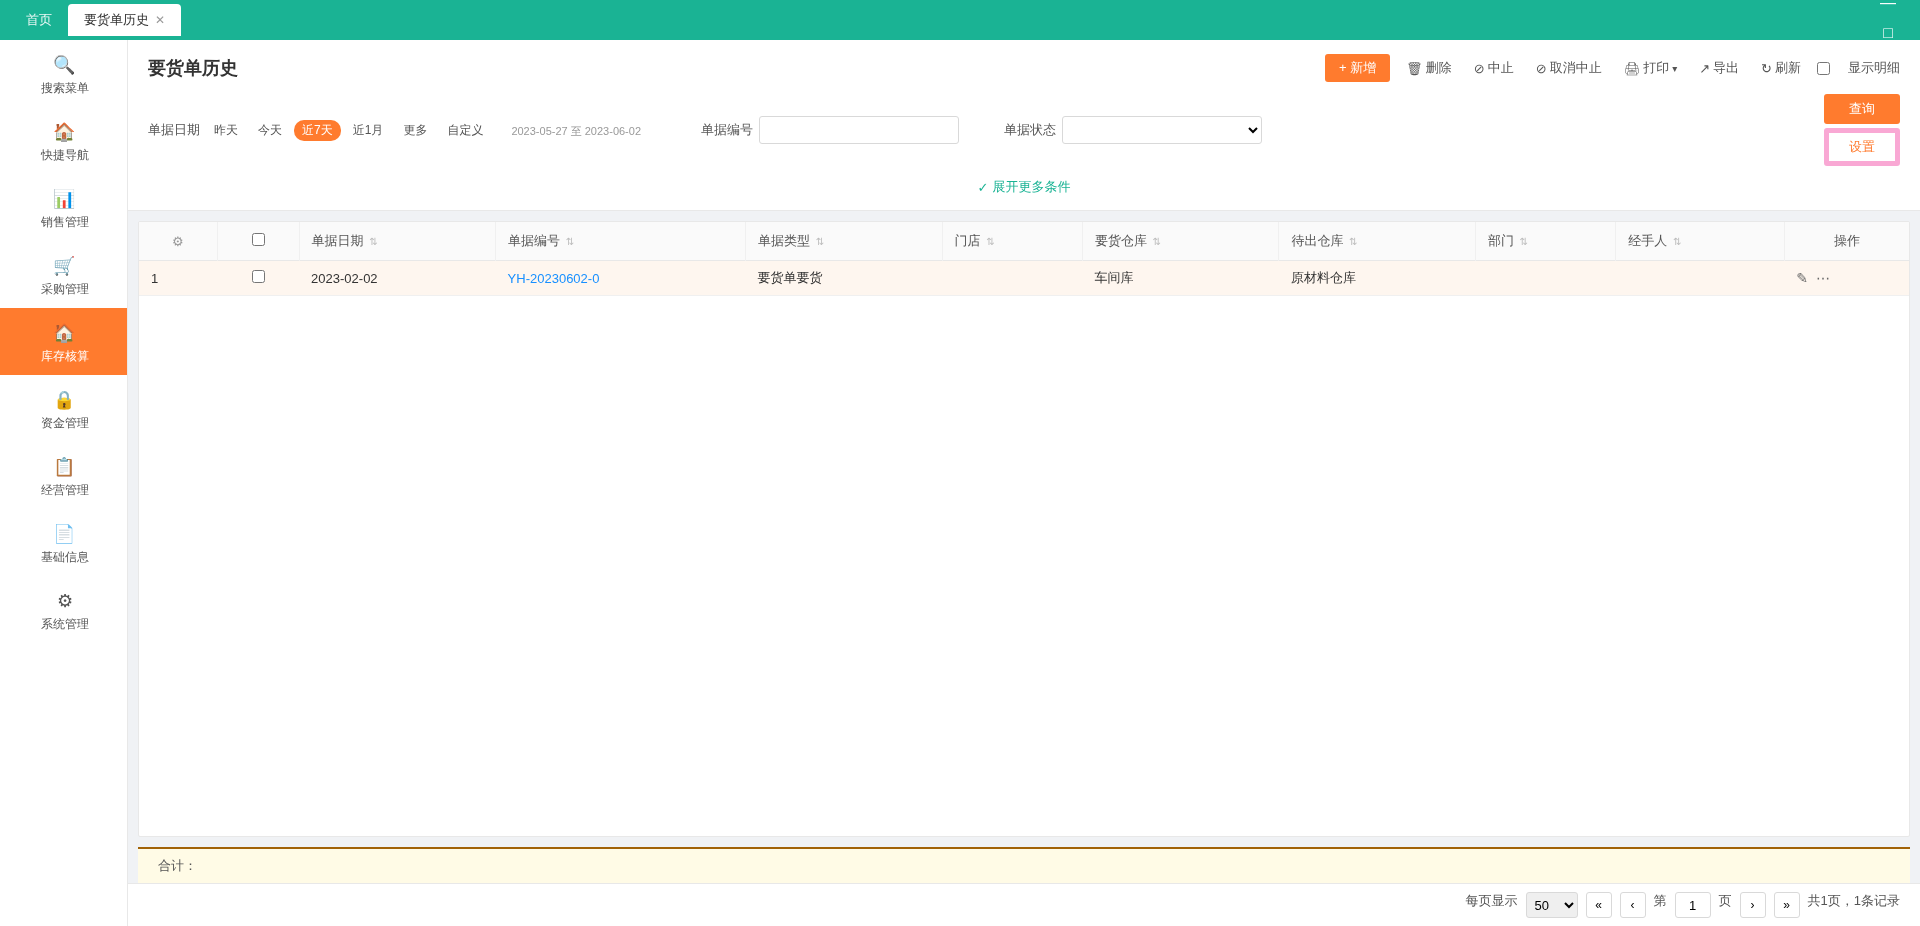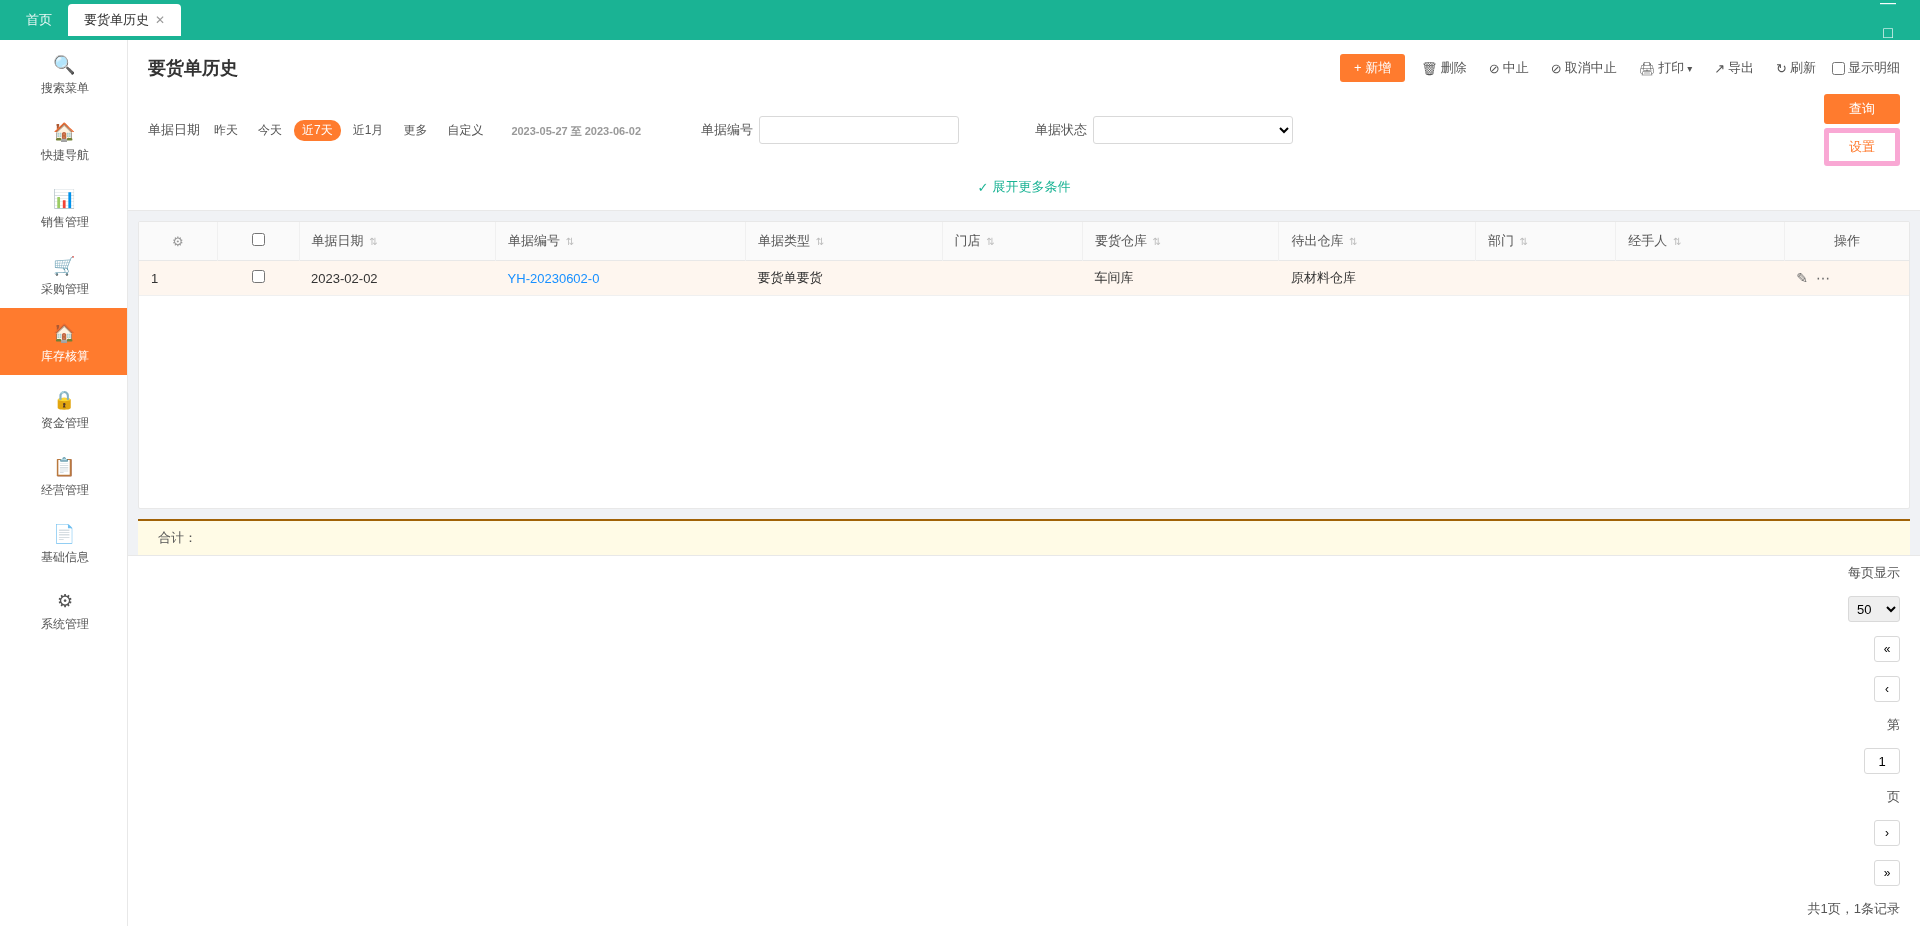--- a/index.html
+++ b/index.html
@@ -157,7 +157,7 @@
     .display-detail-btn {
       display: flex;
       align-items: center;
-      gap: 3px;
+      gap: 18px;
       font-size: 13px;
       color: #555;
       cursor: pointer;

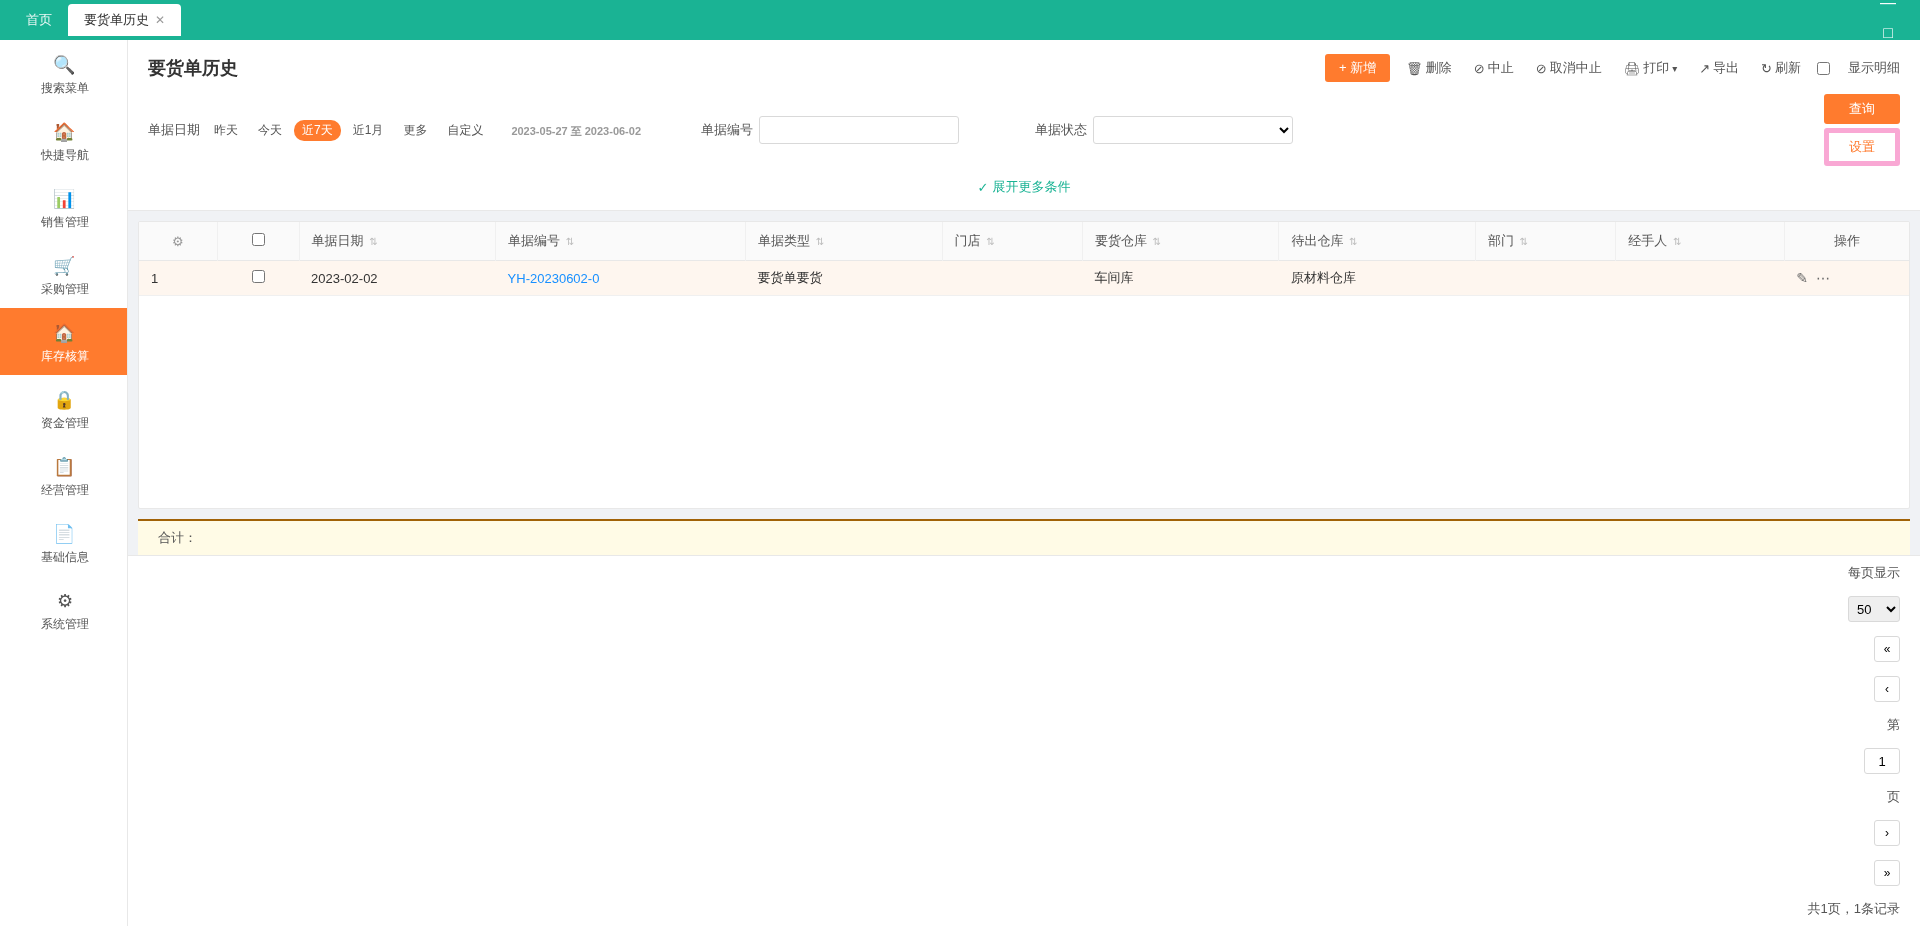--- a/index.html
+++ b/index.html
@@ -206,7 +206,6 @@
       font-size: 11px;
       color: #999;
       margin-top: 2px;
-      font-weight: bold;
     }
     .filter-input {
       height: 28px;

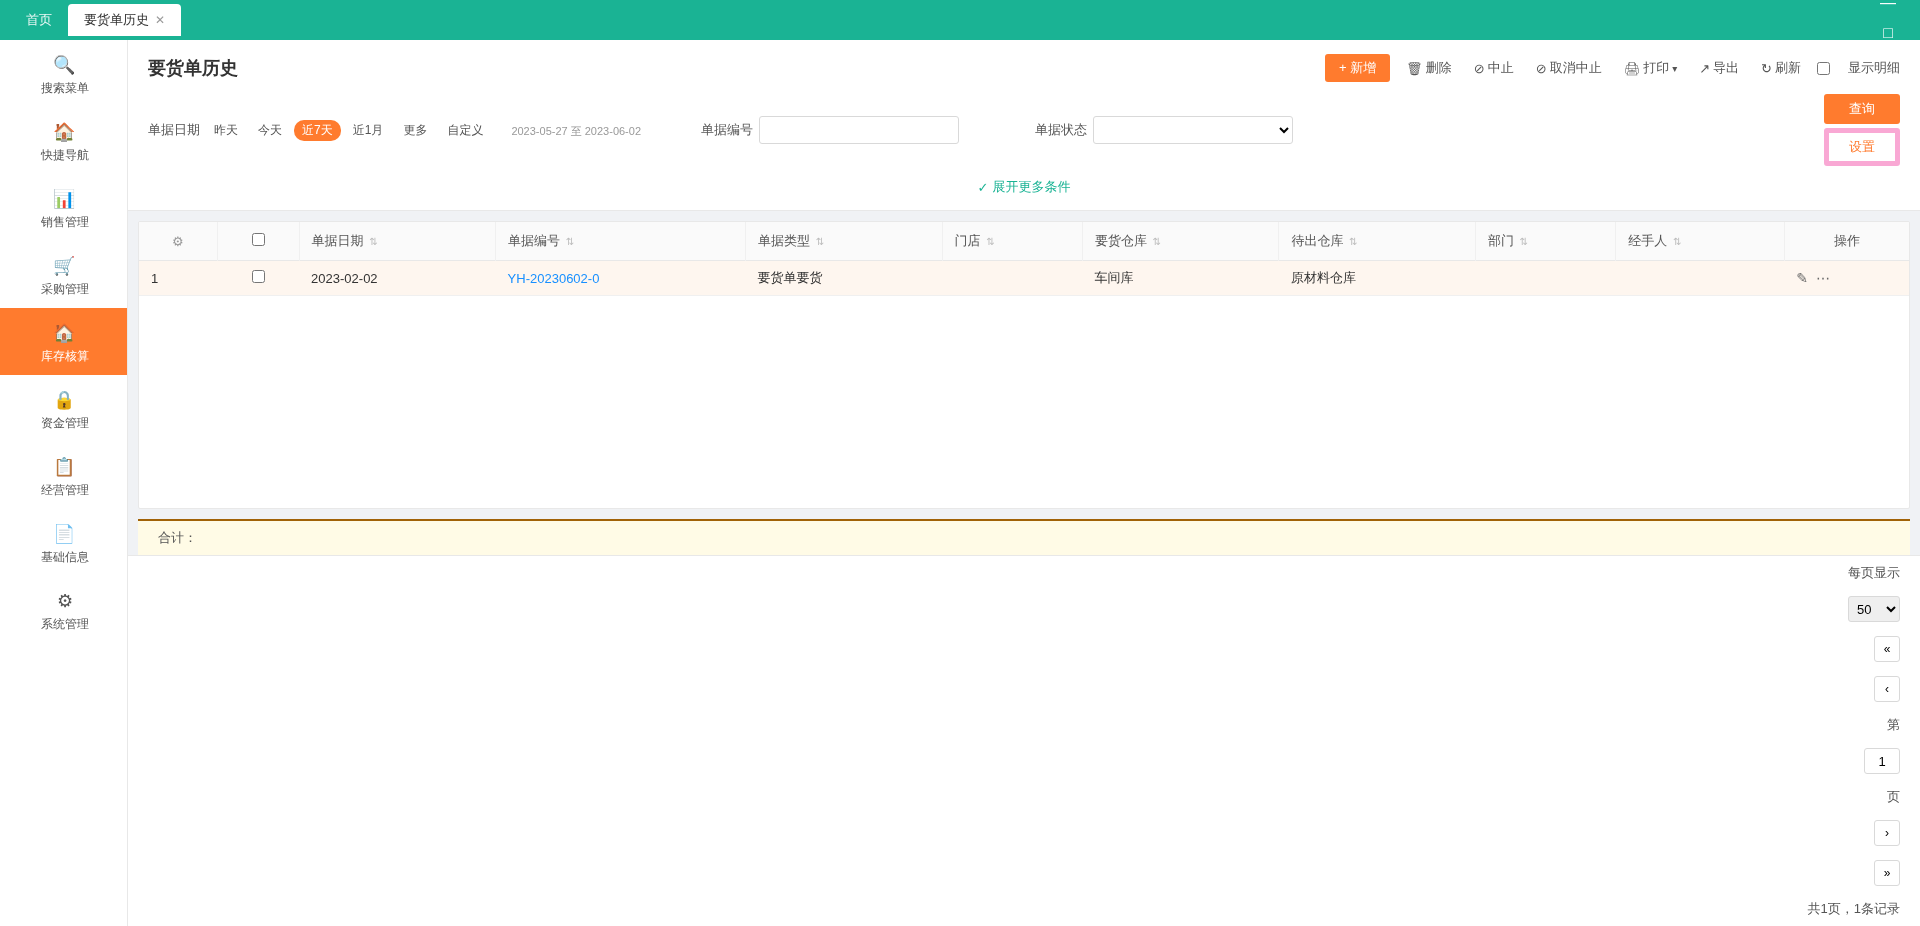--- a/index.html
+++ b/index.html
@@ -473,7 +473,7 @@
             <input class="filter-input" type="text" style="">
           </div>
 
-          <div class="filter-item" style="margin-left: 56px;">
+          <div class="filter-item" style="margin-left: 25px;">
             <span class="filter-label">单据状态</span>
             <select class="filter-select">
               <option value=""></option>

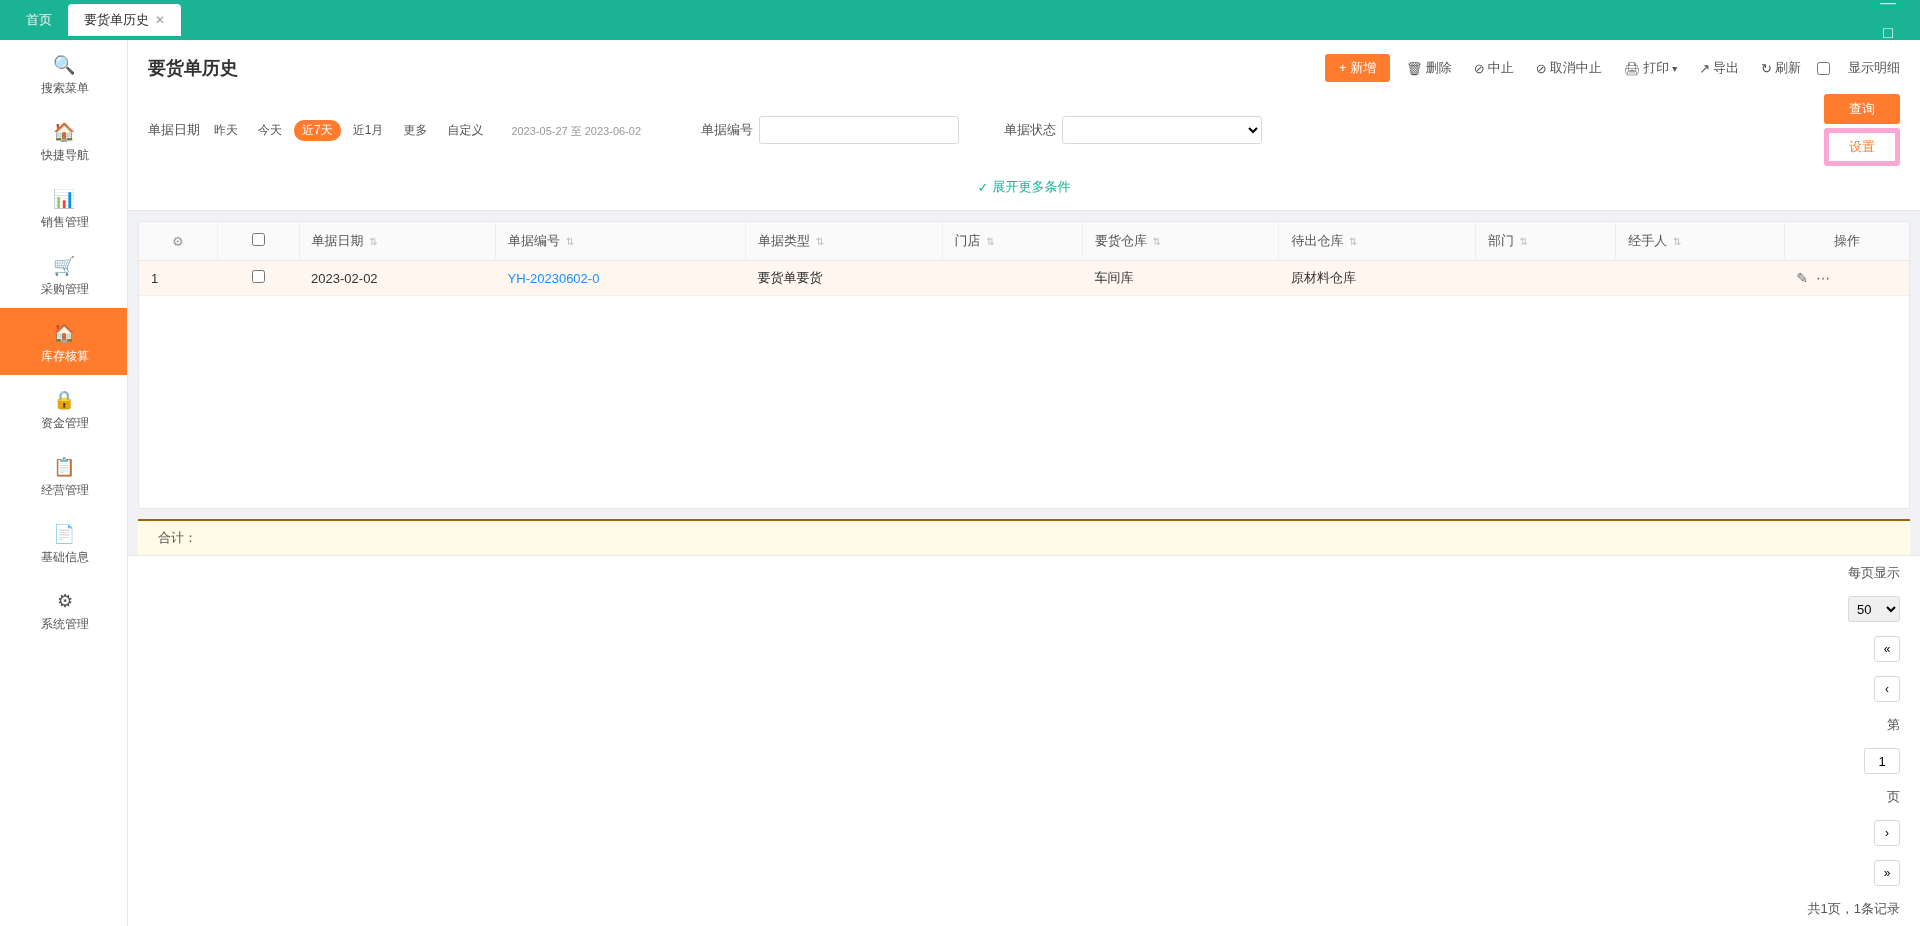--- a/index.html
+++ b/index.html
@@ -311,16 +311,15 @@
     
     .pagination-bar {
       display: flex;
-      align-items: flex-end;
+      align-items: flex-start;
       justify-content: flex-end;
       padding: 8px 20px;
       background: #fff;
       border-top: 1px solid #e8e8e8;
       font-size: 13px;
       color: #555;
-      gap: 14px;
+      gap: 8px;
       flex-shrink: 0;
-      flex-direction: column;
     }
     .page-size-select {
       height: 26px;

